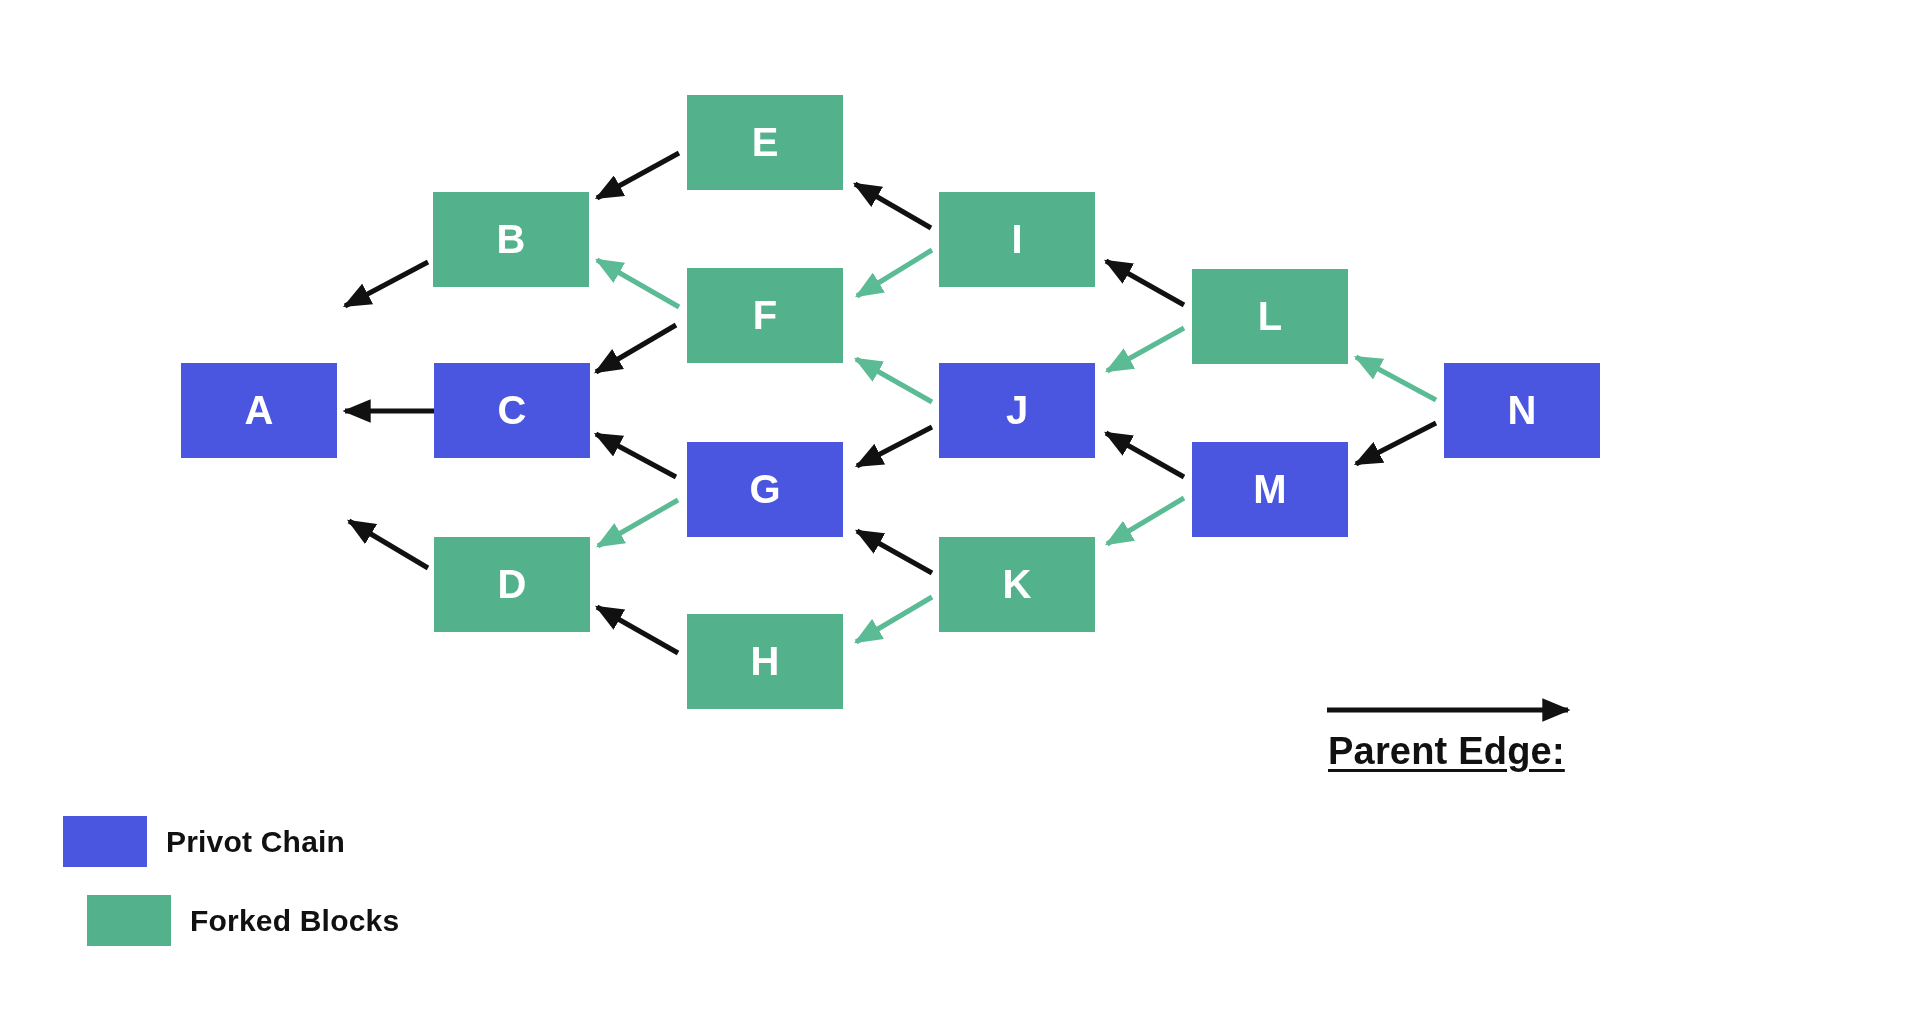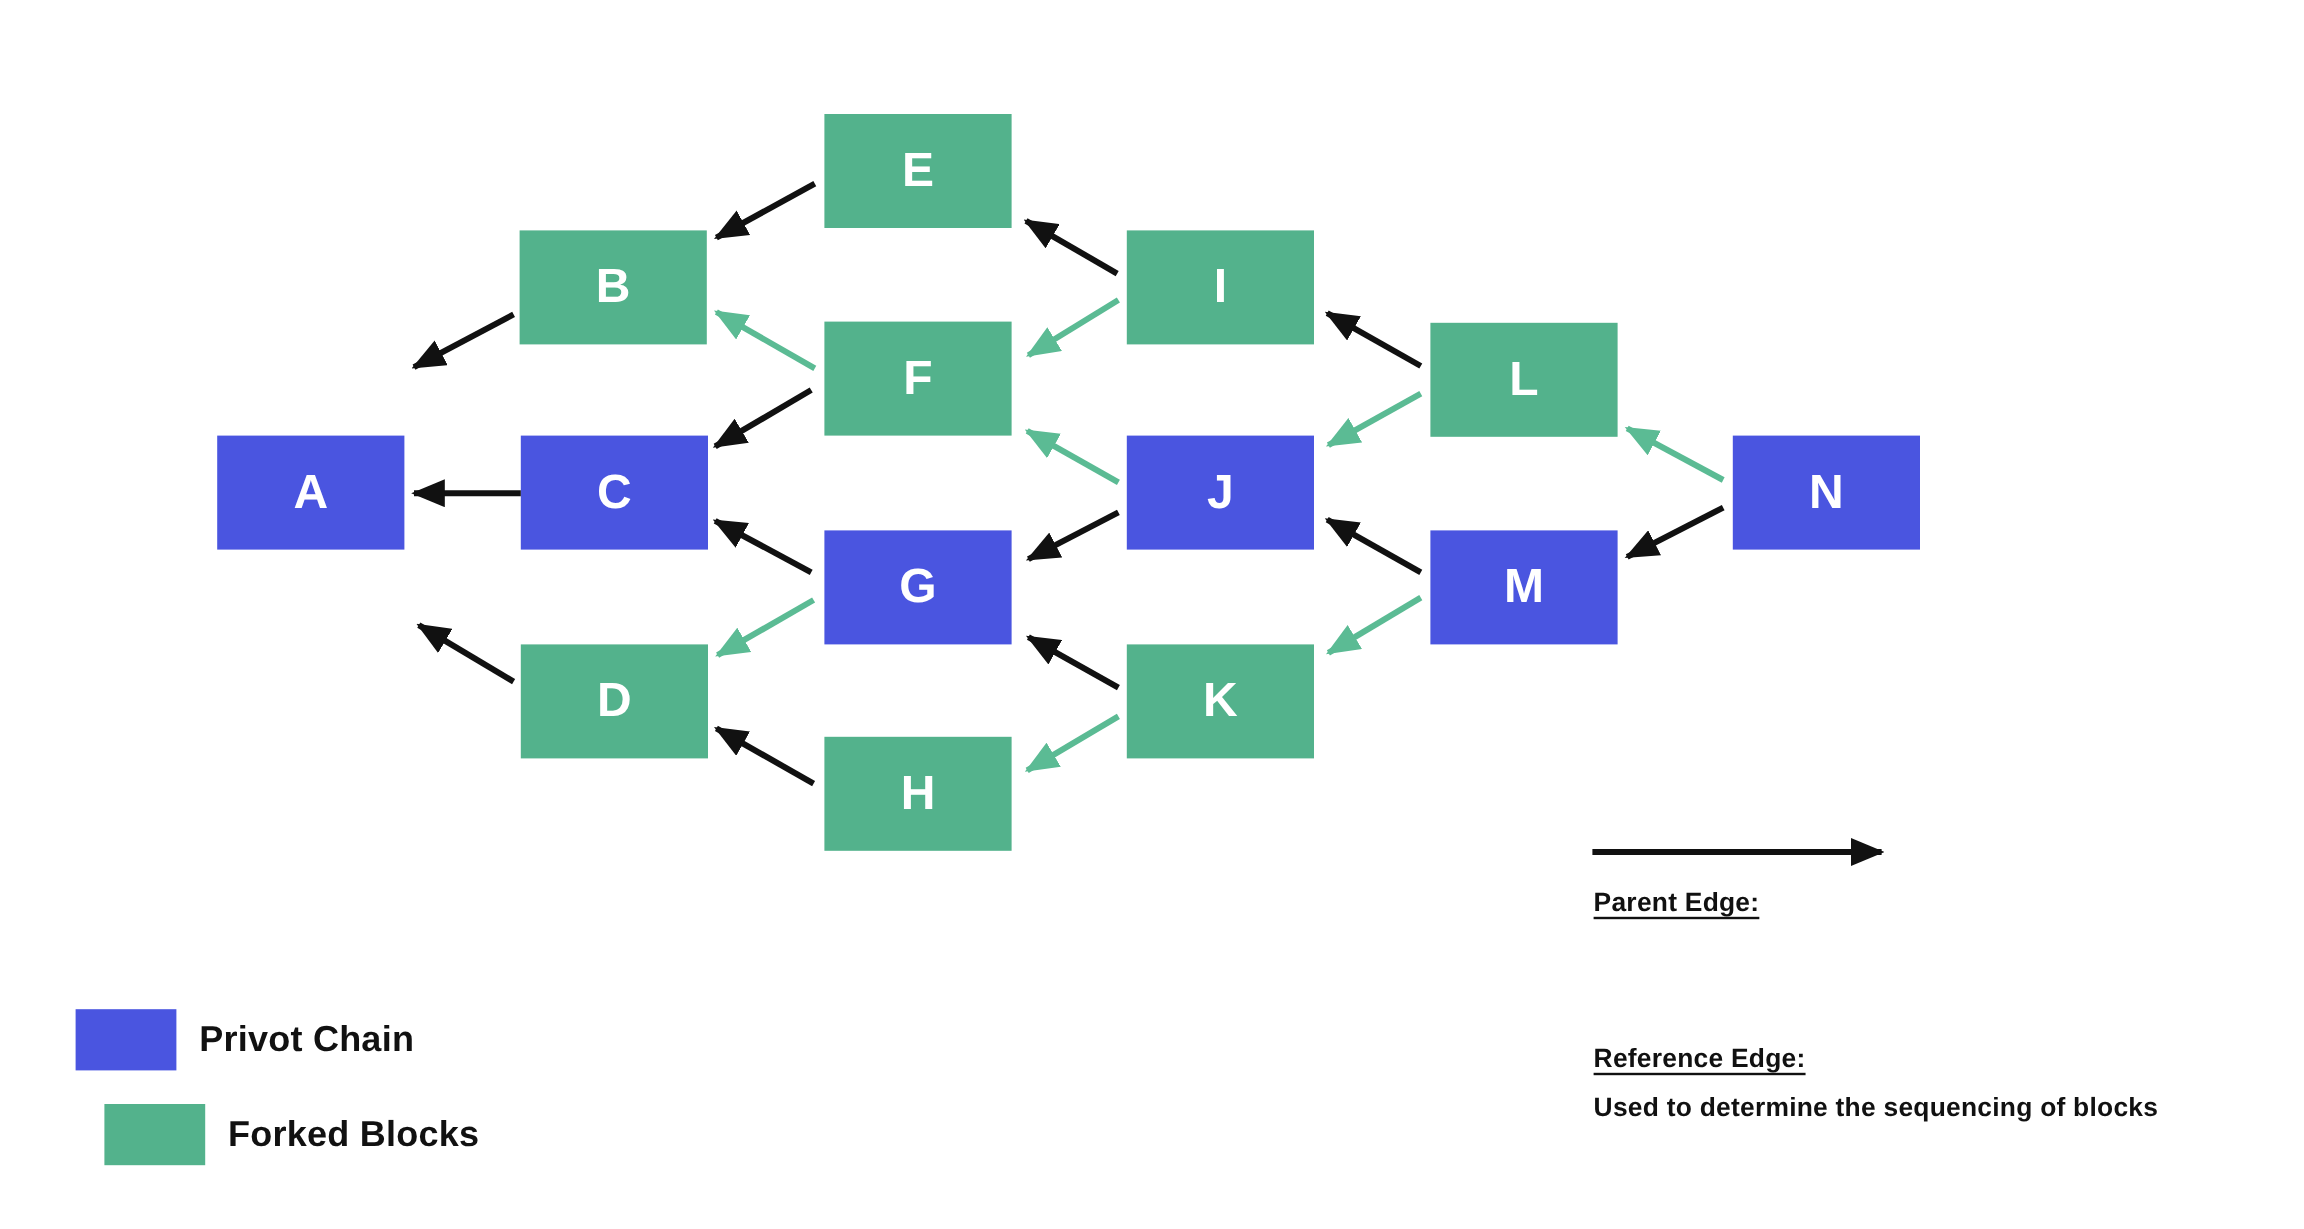--- a/index.html
+++ b/index.html
@@ -48,7 +48,7 @@
   .edge-note {
     position: absolute; left: 1328px; width: 500px;
     color: var(--c-text); font-weight: 700;
-    font-size: 22px; line-height: 41px; letter-spacing: 0.2px;
+    font-size: 38px; line-height: 41px; letter-spacing: 0.2px;
   }
   #parent-edge-note { top: 731px; }
   #reference-edge-note { top: 861px; }

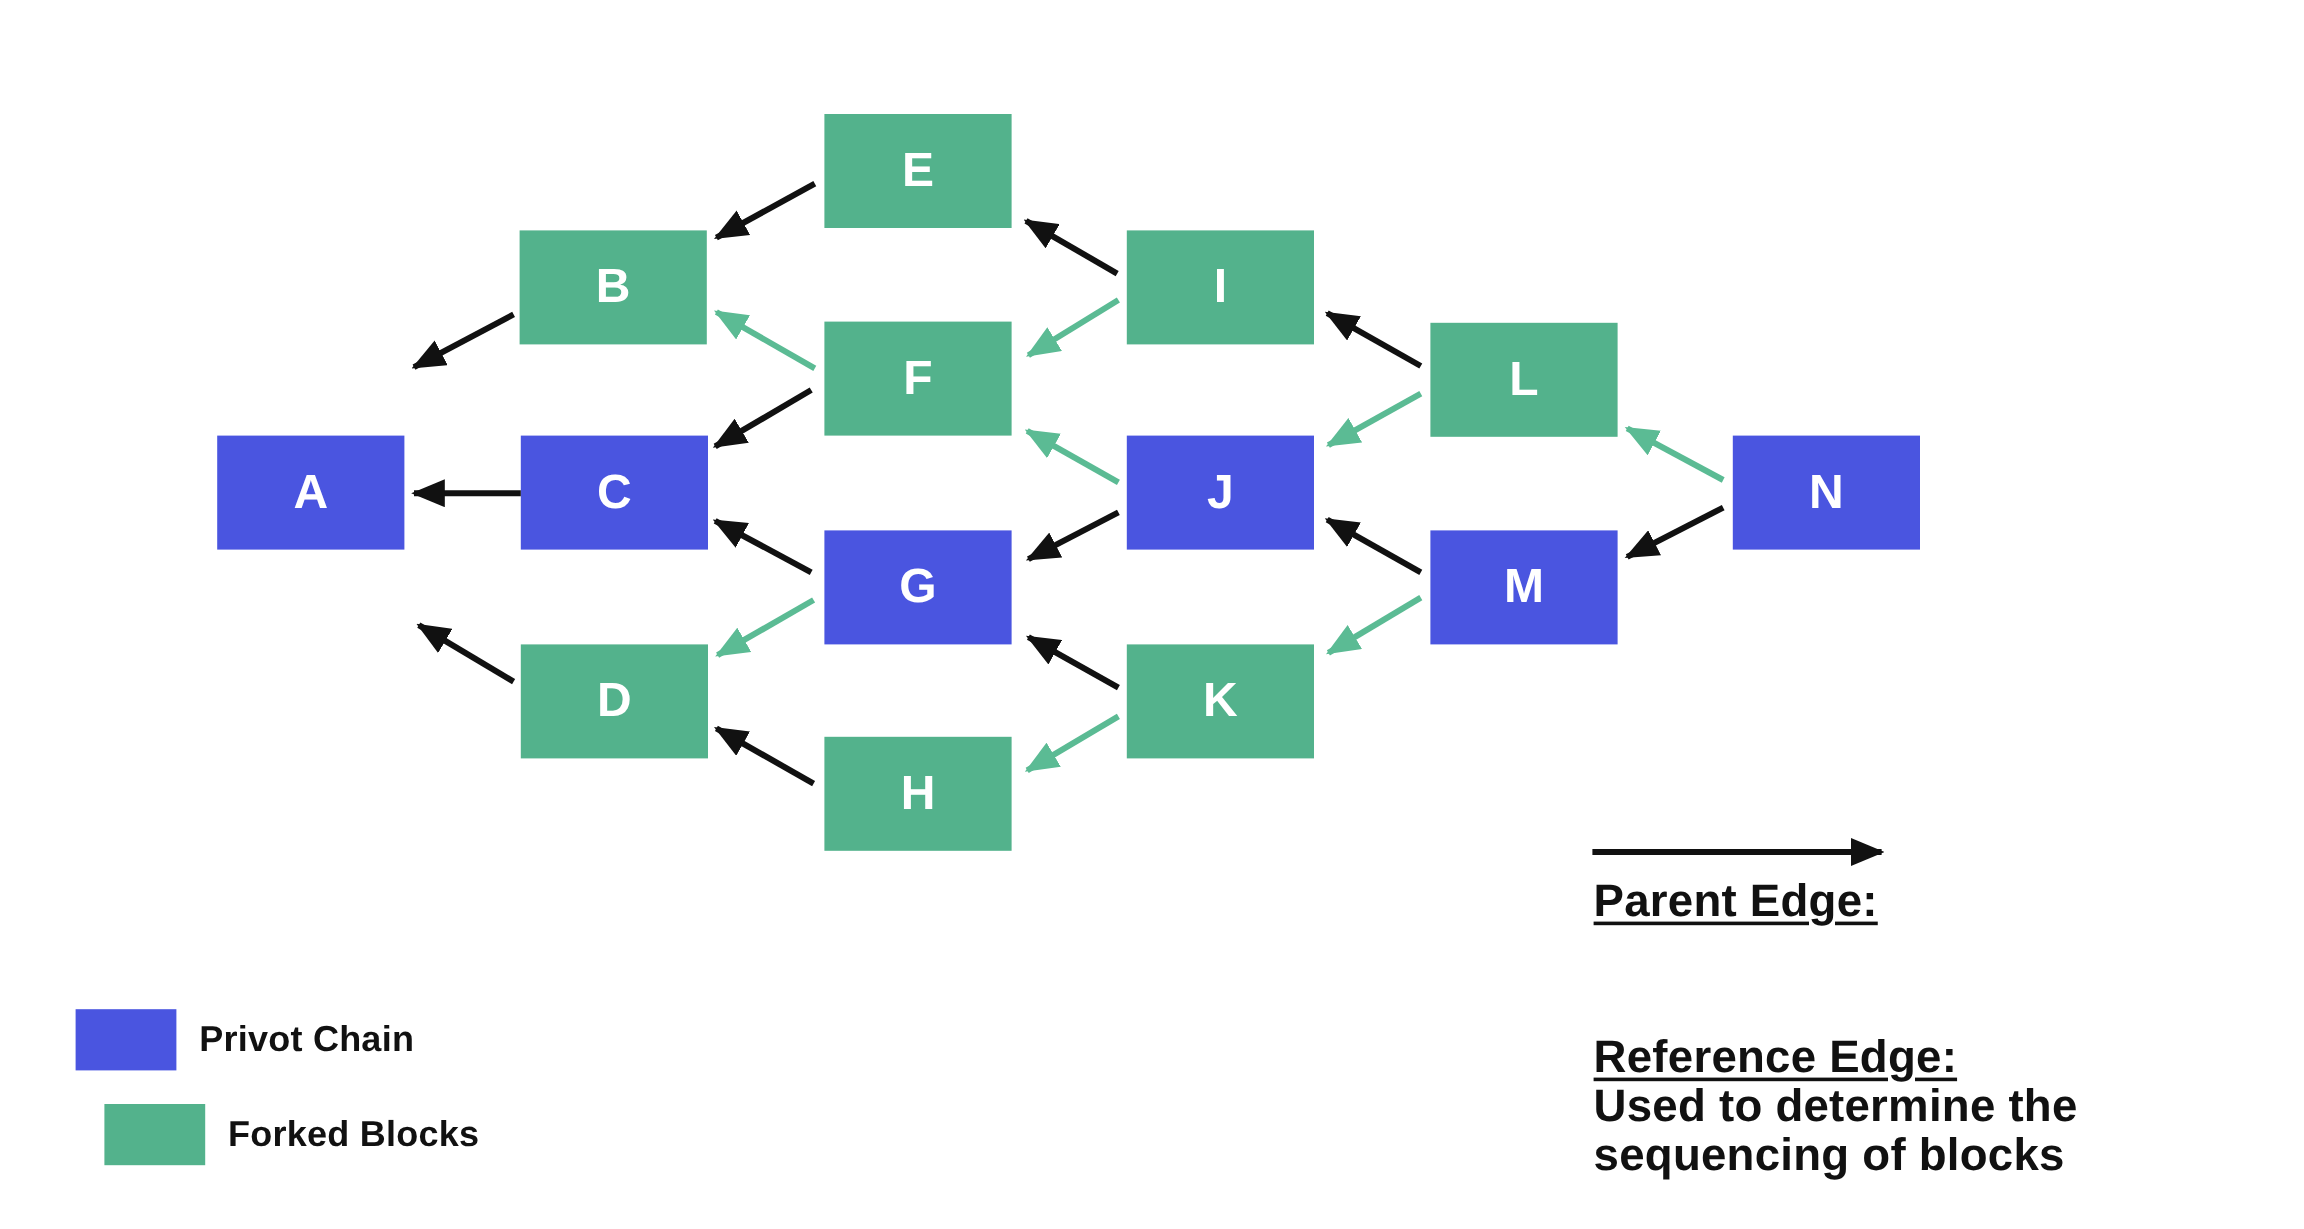--- a/index.html
+++ b/index.html
@@ -32,7 +32,7 @@
   #ah-reference path { fill: var(--c-ref); }
 
   
-  #legend { position: absolute; left: 63px; top: 841px; }
+  #legend { position: absolute; left: 63px; top: 816px; }
   .legend-row { display: flex; align-items: center; gap: 19px; }
   .legend-row + .legend-row { margin-top: 28px; margin-left: 24px; }
   .swatch { width: 84px; height: 51px; flex: 0 0 auto; }

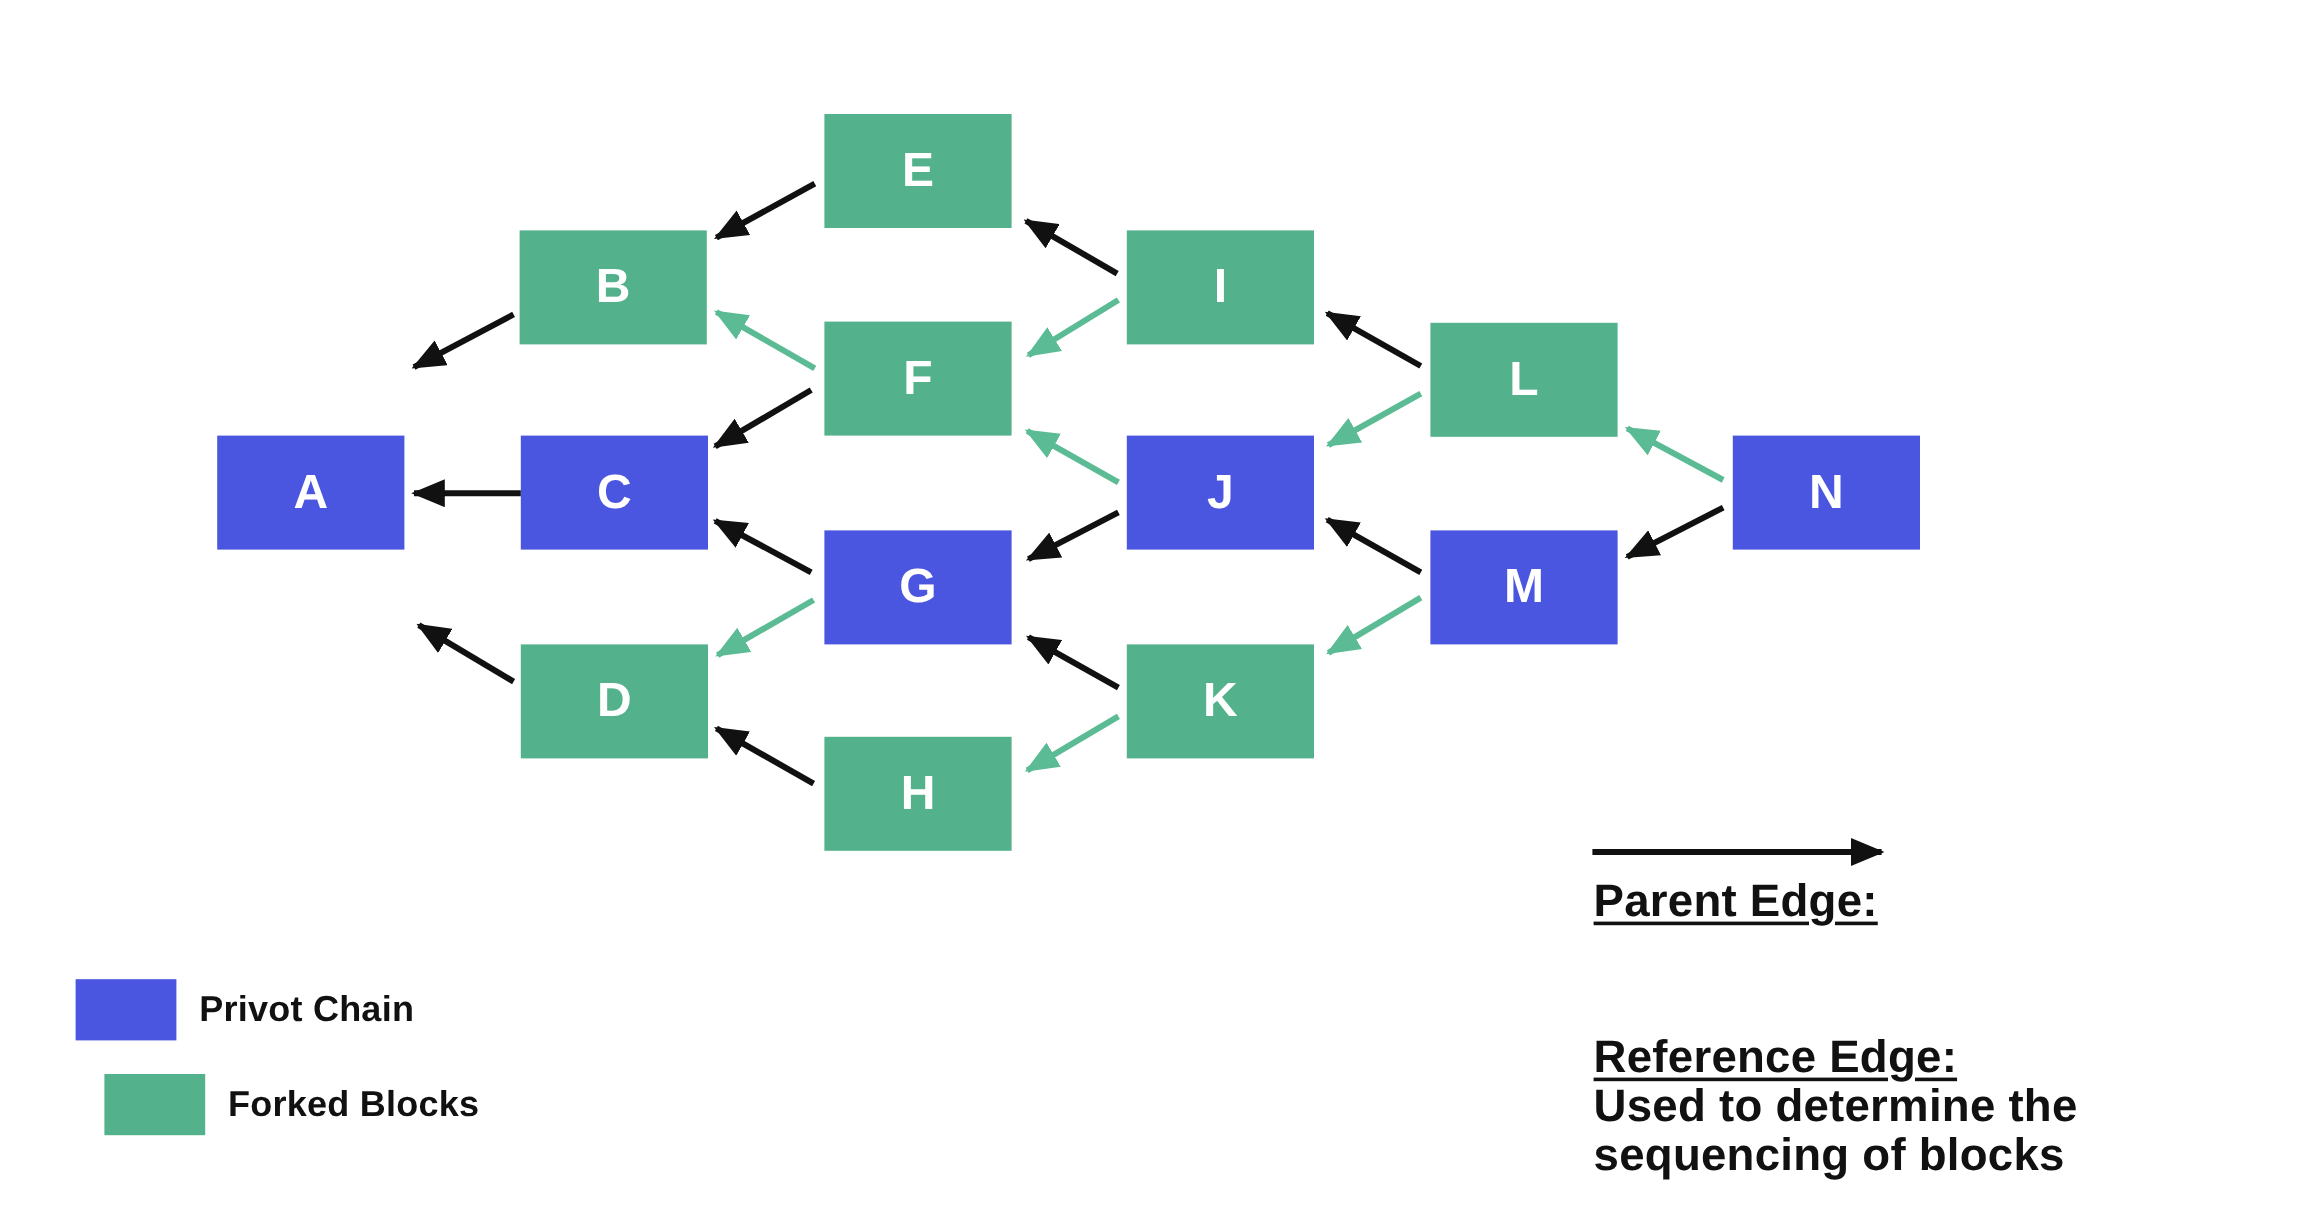--- a/index.html
+++ b/index.html
@@ -129,10 +129,6 @@
     <div class="heading">Parent Edge:</div>
   </div>
 
-  <div id="reference-edge-note" class="edge-note">
-    <div class="heading">Reference Edge:</div>
-    <div class="desc">Used to determine the sequencing of blocks</div>
-  </div>
 
 </div>
 

